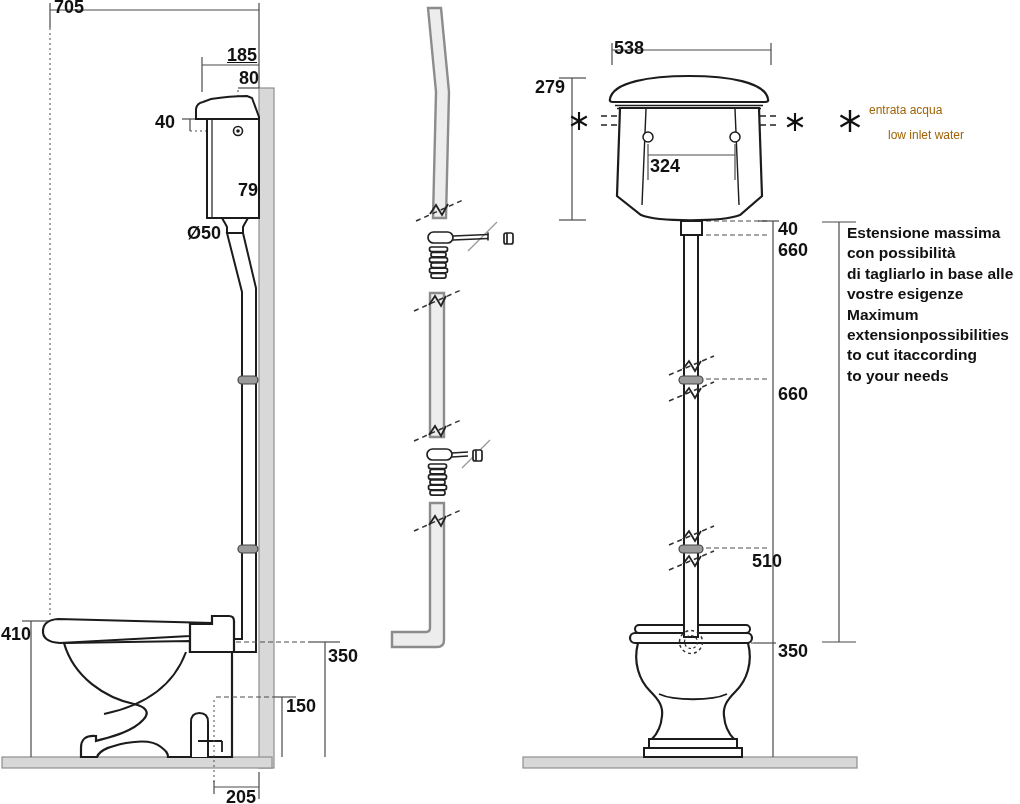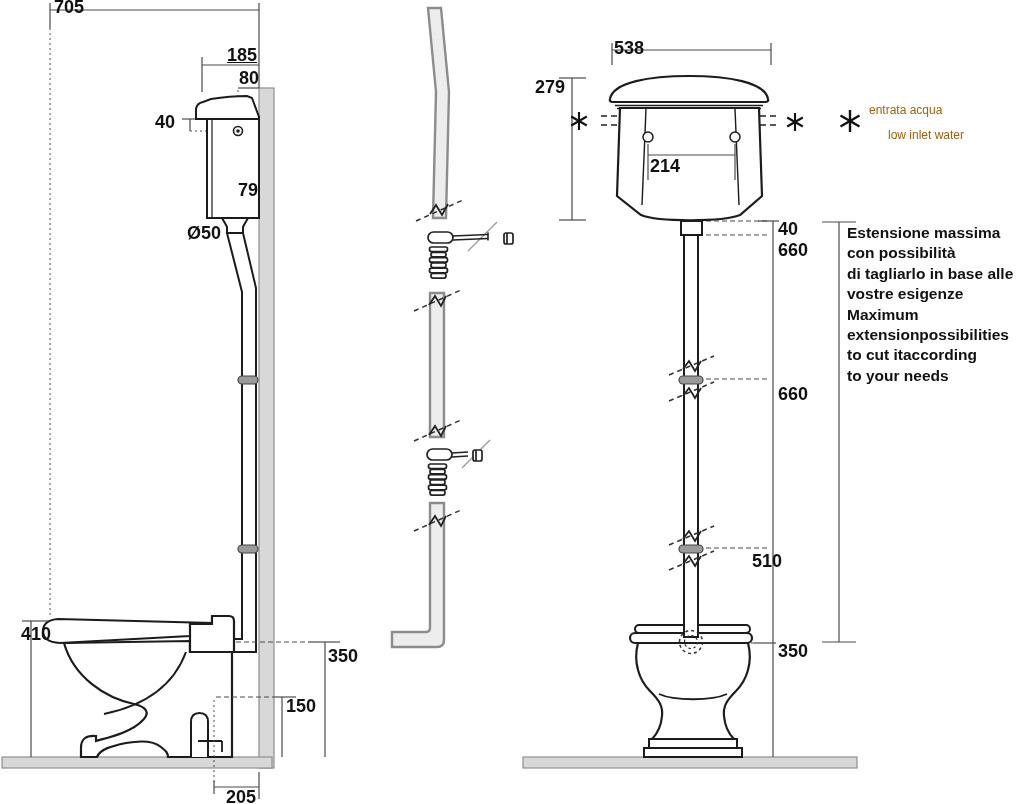--- a/index.html
+++ b/index.html
@@ -261,7 +261,7 @@
 
 <div class="dim" style="left:614px;top:38px;">538</div>
 <div class="dim" style="left:535px;top:77px;">279</div>
-<div class="dim" style="left:650px;top:156px;">214</div>
+<div class="dim" style="left:650px;top:156px;">324</div>
 <div class="dim" style="left:778px;top:219px;">40</div>
 <div class="dim" style="left:778px;top:240px;">660</div>
 <div class="dim" style="left:778px;top:384px;">660</div>

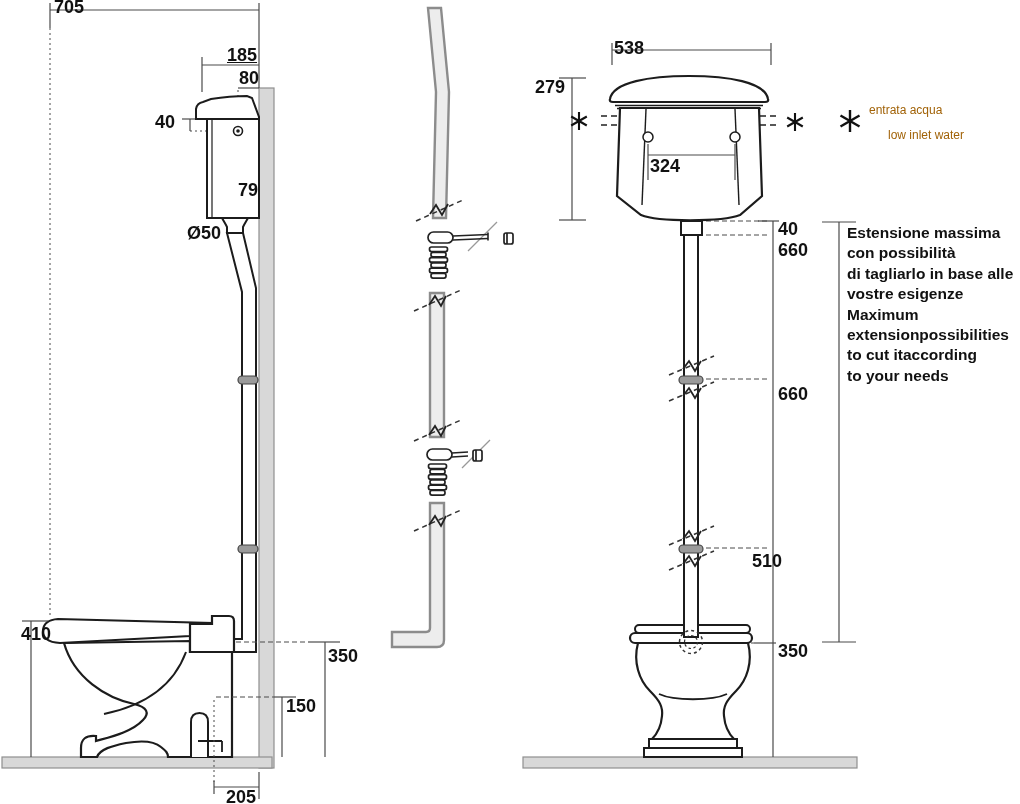--- a/index.html
+++ b/index.html
@@ -254,7 +254,7 @@
 <div class="dim" style="left:155px;top:112px;">40</div>
 <div class="dim" style="left:238px;top:180px;">79</div>
 <div class="dim" style="left:187px;top:223px;">Ø50</div>
-<div class="dim" style="left:1px;top:624px;margin-left:20px;">410</div>
+<div class="dim" style="left:1px;top:624px;">410</div>
 <div class="dim" style="left:328px;top:646px;">350</div>
 <div class="dim" style="left:286px;top:696px;">150</div>
 <div class="dim" style="left:226px;top:787px;">205</div>

